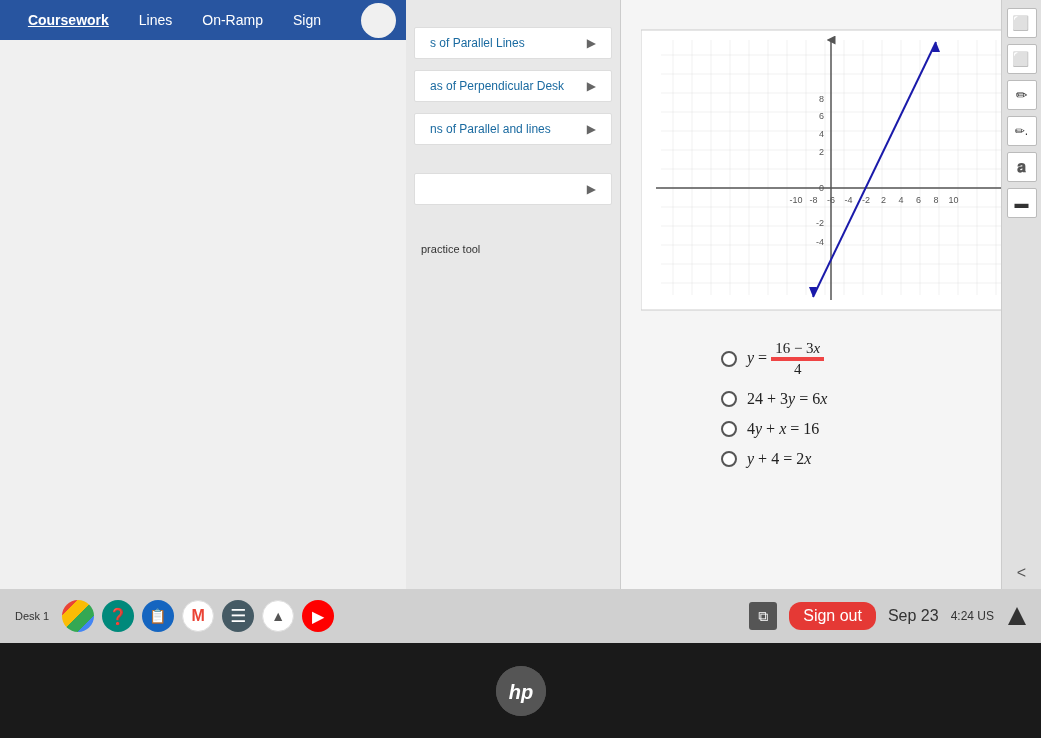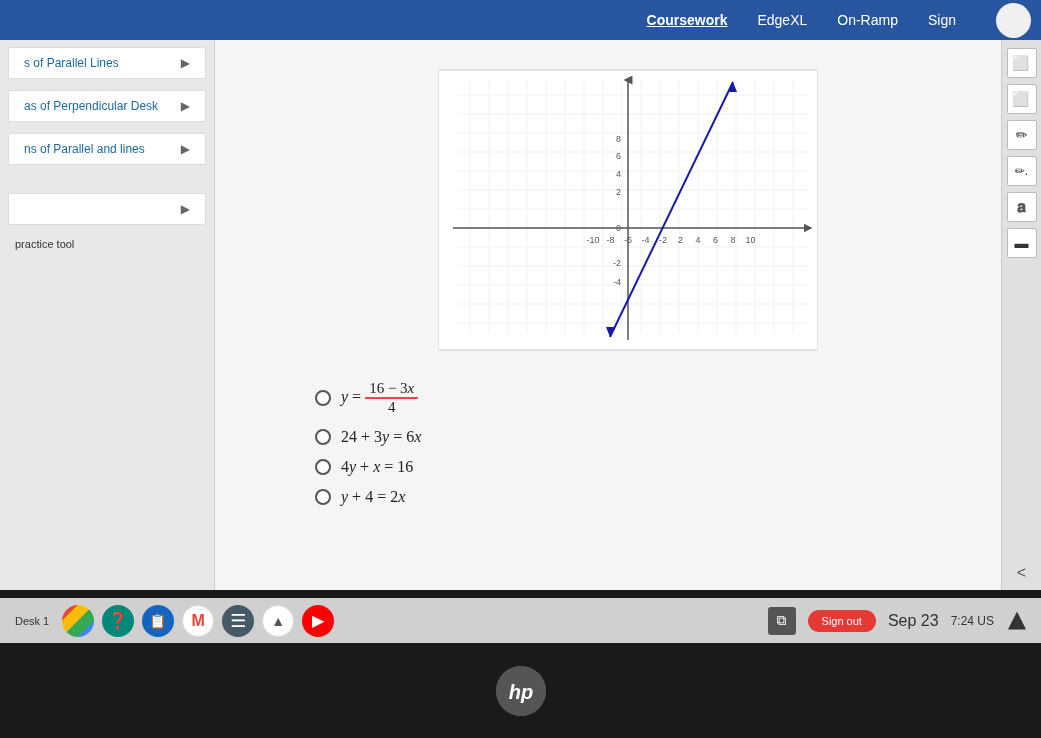--- a/index.html
+++ b/index.html
@@ -20,7 +20,7 @@
       height: 590px;
       background: #f0f0f0;
       display: flex;
-      flex-direction: column;
+      flex-direction: row;
     }
 
     

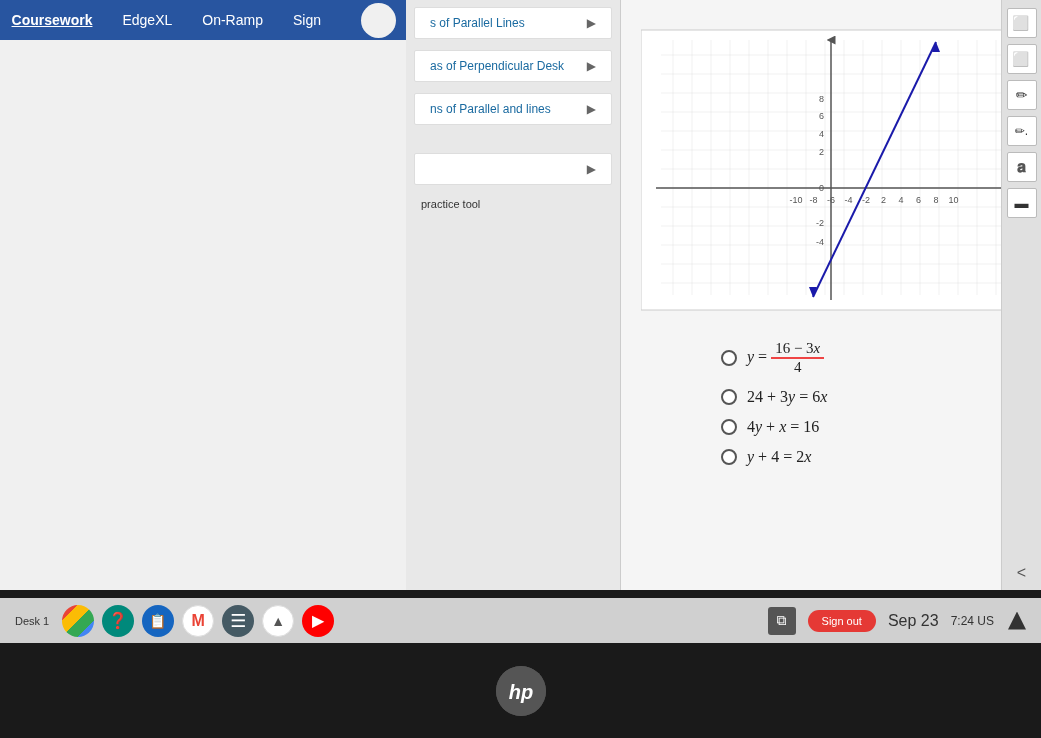--- a/index.html
+++ b/index.html
@@ -282,7 +282,7 @@
 
   <div class="top-nav">
     <span class="top-nav-item active">Coursework</span>
-    <span class="top-nav-item">EdgeXL</span>
+    <span class="top-nav-item">Lines</span>
     <span class="top-nav-item">On-Ramp</span>
     <span class="top-nav-item">Sign</span>
     <div style="width:35px;height:35px;background:#f0f0f0;border-radius:50%;margin-left:10px;"></div>

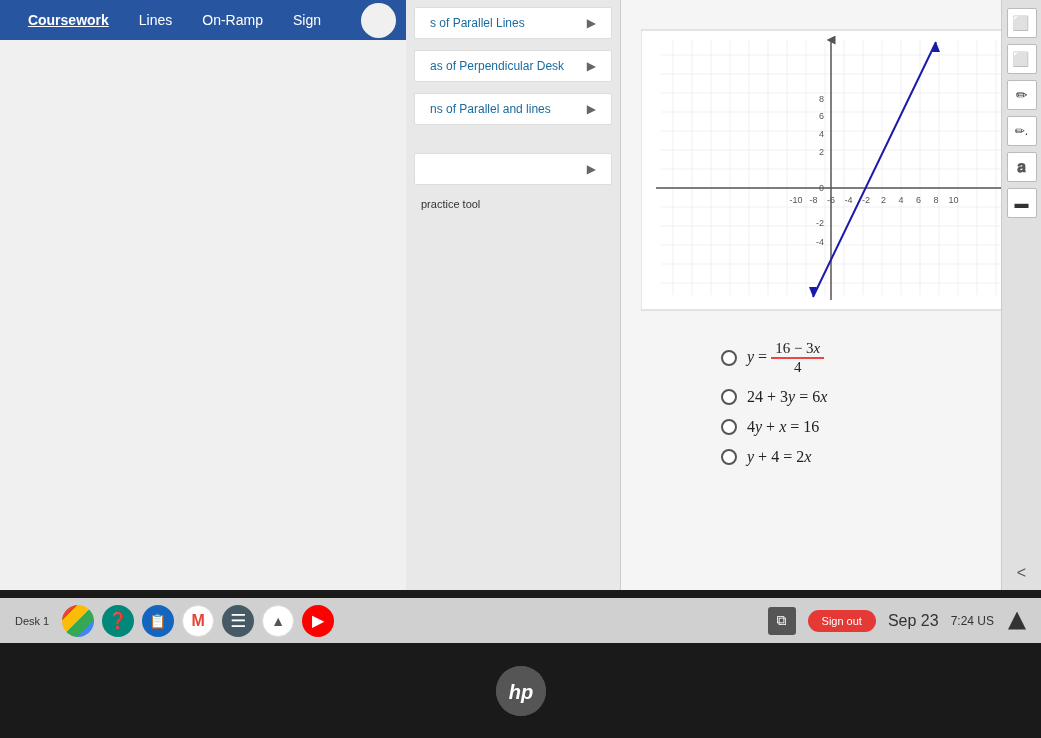--- a/index.html
+++ b/index.html
@@ -59,7 +59,7 @@
       border-right: 1px solid #ccc;
       display: flex;
       flex-direction: column;
-      padding: 4px 0;
+      padding: 24px 0;
       gap: 5px;
     }
     .sidebar-item {

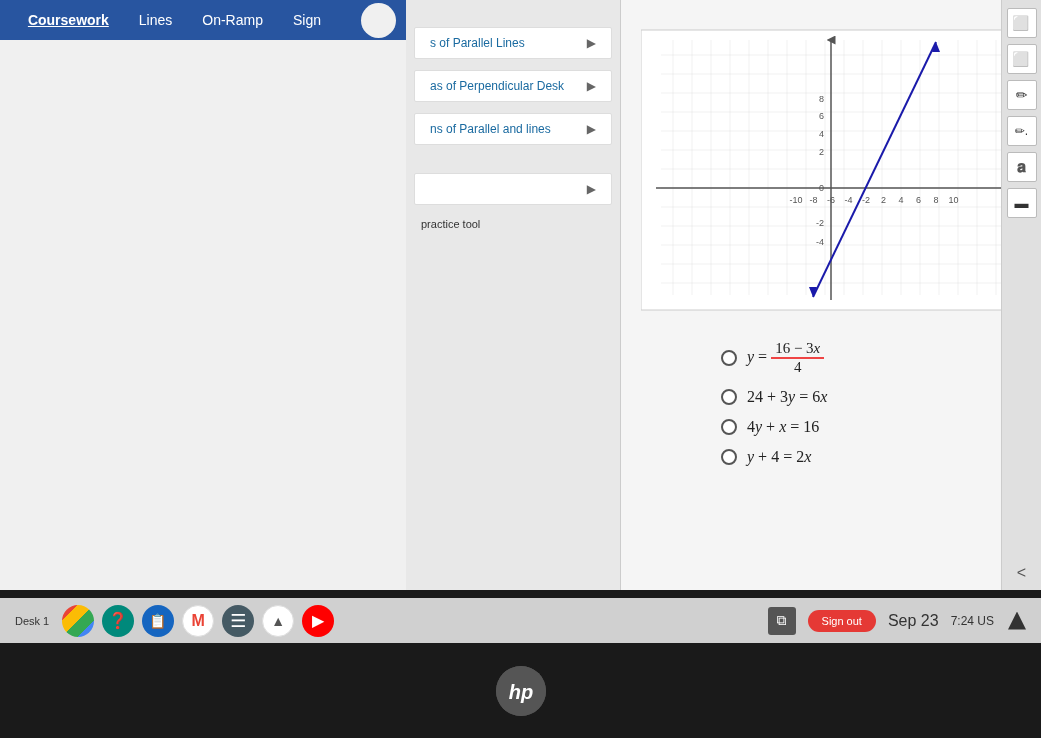--- a/index.html
+++ b/index.html
@@ -86,6 +86,7 @@
       font-size: 11px;
       color: #333;
       padding: 5px 15px;
+      margin-top: 25px;
     }
 
     

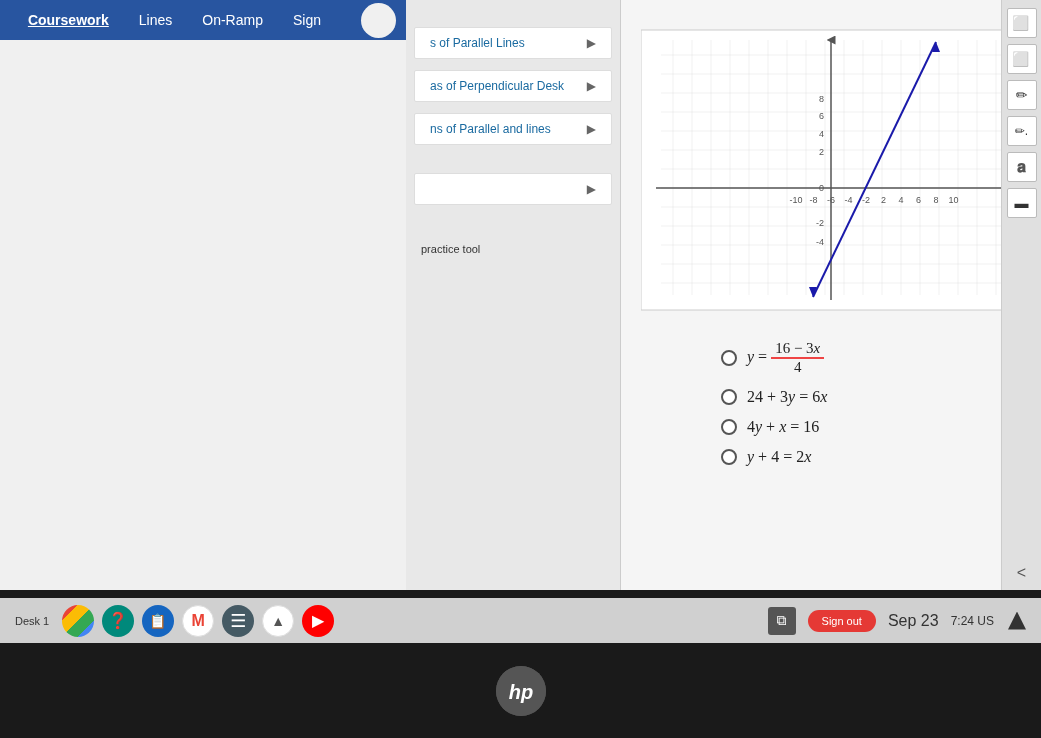--- a/index.html
+++ b/index.html
@@ -400,7 +400,7 @@
           <div class="choice-radio"></div>
           <span class="choice-text">
             <i>y</i> = <span style="display:inline-block; text-align:center; vertical-align:middle;">
-              <span style="display:block; border-bottom:2px solid #ef4444; padding:0 4px; font-size:15px;">16 − 3<i>x</i></span>
+              <span style="display:block; border-bottom:4px solid #ef4444; padding:0 4px; font-size:15px;">16 − 3<i>x</i></span>
               <span style="display:block; padding:0 4px; font-size:15px;">4</span>
             </span>
           </span>

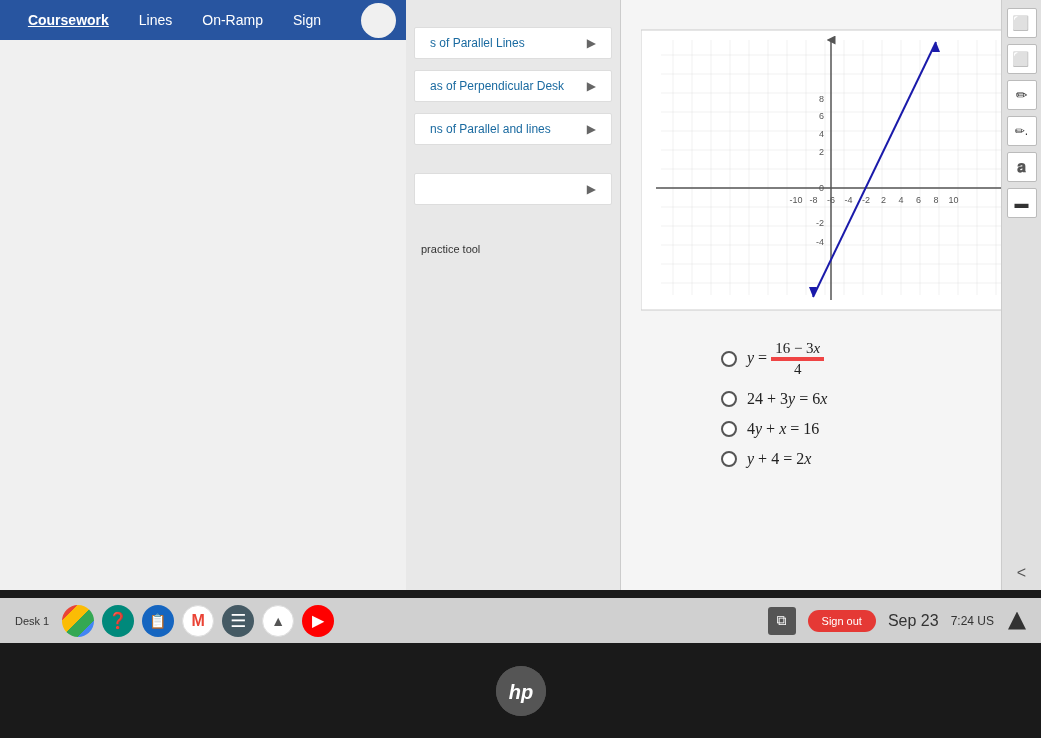--- a/index.html
+++ b/index.html
@@ -185,7 +185,7 @@
       bottom: 95px;
       left: 0;
       width: 1041px;
-      height: 45px;
+      height: 54px;
       background: #d0d0d0;
       display: flex;
       align-items: center;

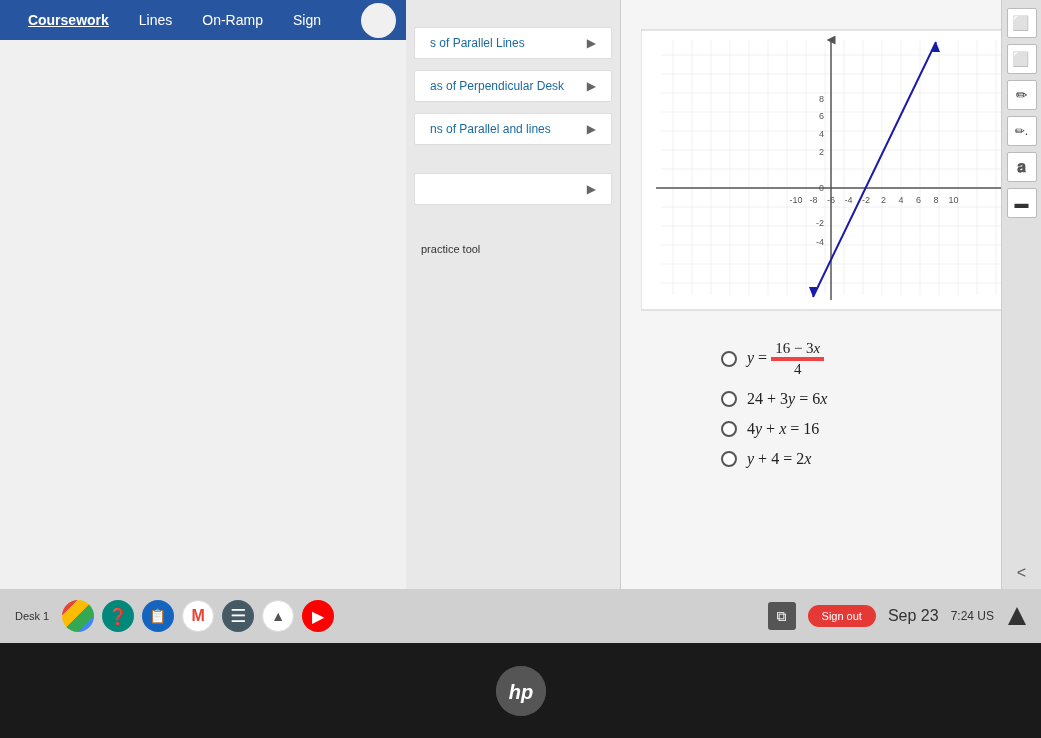--- a/index.html
+++ b/index.html
@@ -238,7 +238,7 @@
       border: none;
       border-radius: 12px;
       padding: 5px 14px;
-      font-size: 11px;
+      font-size: 16px;
       cursor: pointer;
     }
     .taskbar-date {

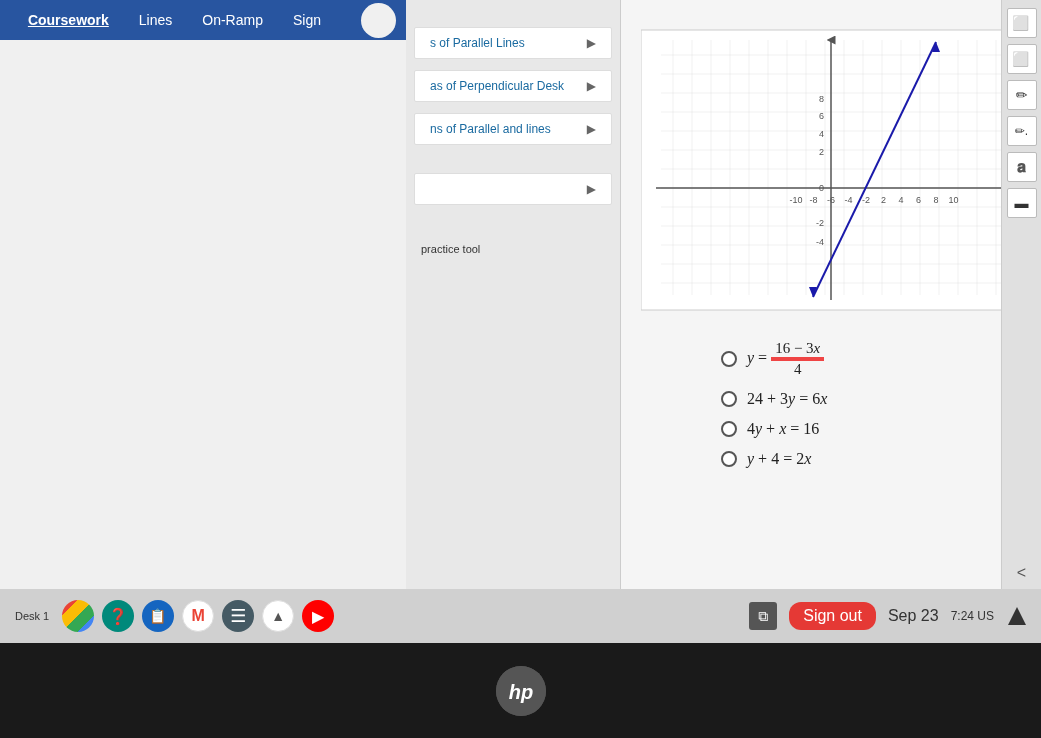--- a/index.html
+++ b/index.html
@@ -449,7 +449,7 @@
     <div class="taskbar-clipboard">⧉</div>
     <button class="sign-out-btn">Sign out</button>
     <span class="taskbar-date">Sep 23</span>
-    <span class="taskbar-time">7:24 US</span>
+    <span class="taskbar-time">4:24 US</span>
     <div style="width:18px;height:18px;background:#333;clip-path:polygon(50% 0%, 100% 100%, 0% 100%);margin-left:2px;"></div>
   </div>
 </div>

